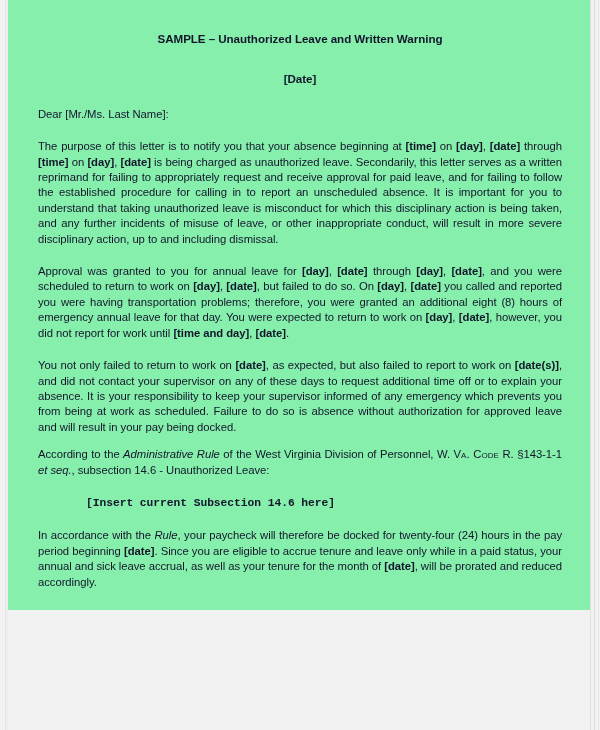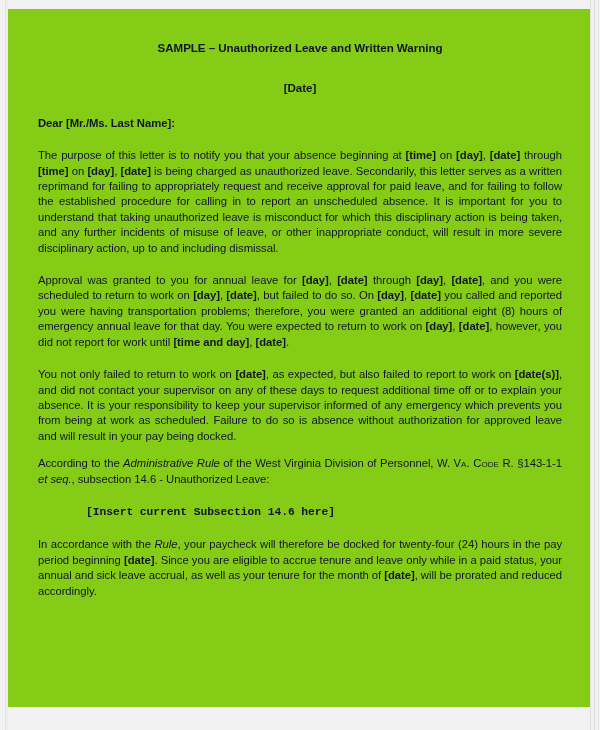--- a/index.html
+++ b/index.html
@@ -57,10 +57,10 @@
   .page {
     position: absolute;
     left: 8px;
-    top: 9px;
+    top: 0;
     width: 582px;
-    height: 698px;
-    background: #84cc16;
+    height: 610px;
+    background: #86efac;
   }
 
   .doc {

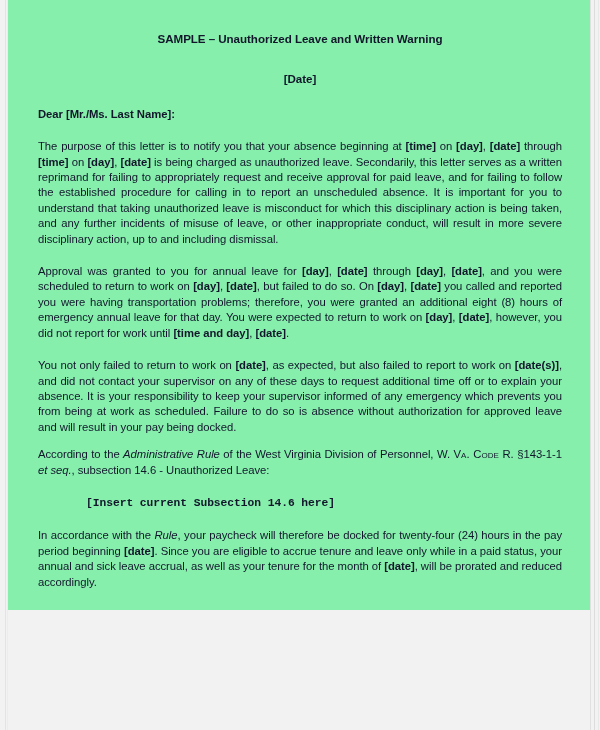--- a/index.html
+++ b/index.html
@@ -107,7 +107,7 @@
 
   .salutation {
     margin-top: 20px;
-    font-weight: bold;
+    font-weight: normal;
   }
 
   p.body {

